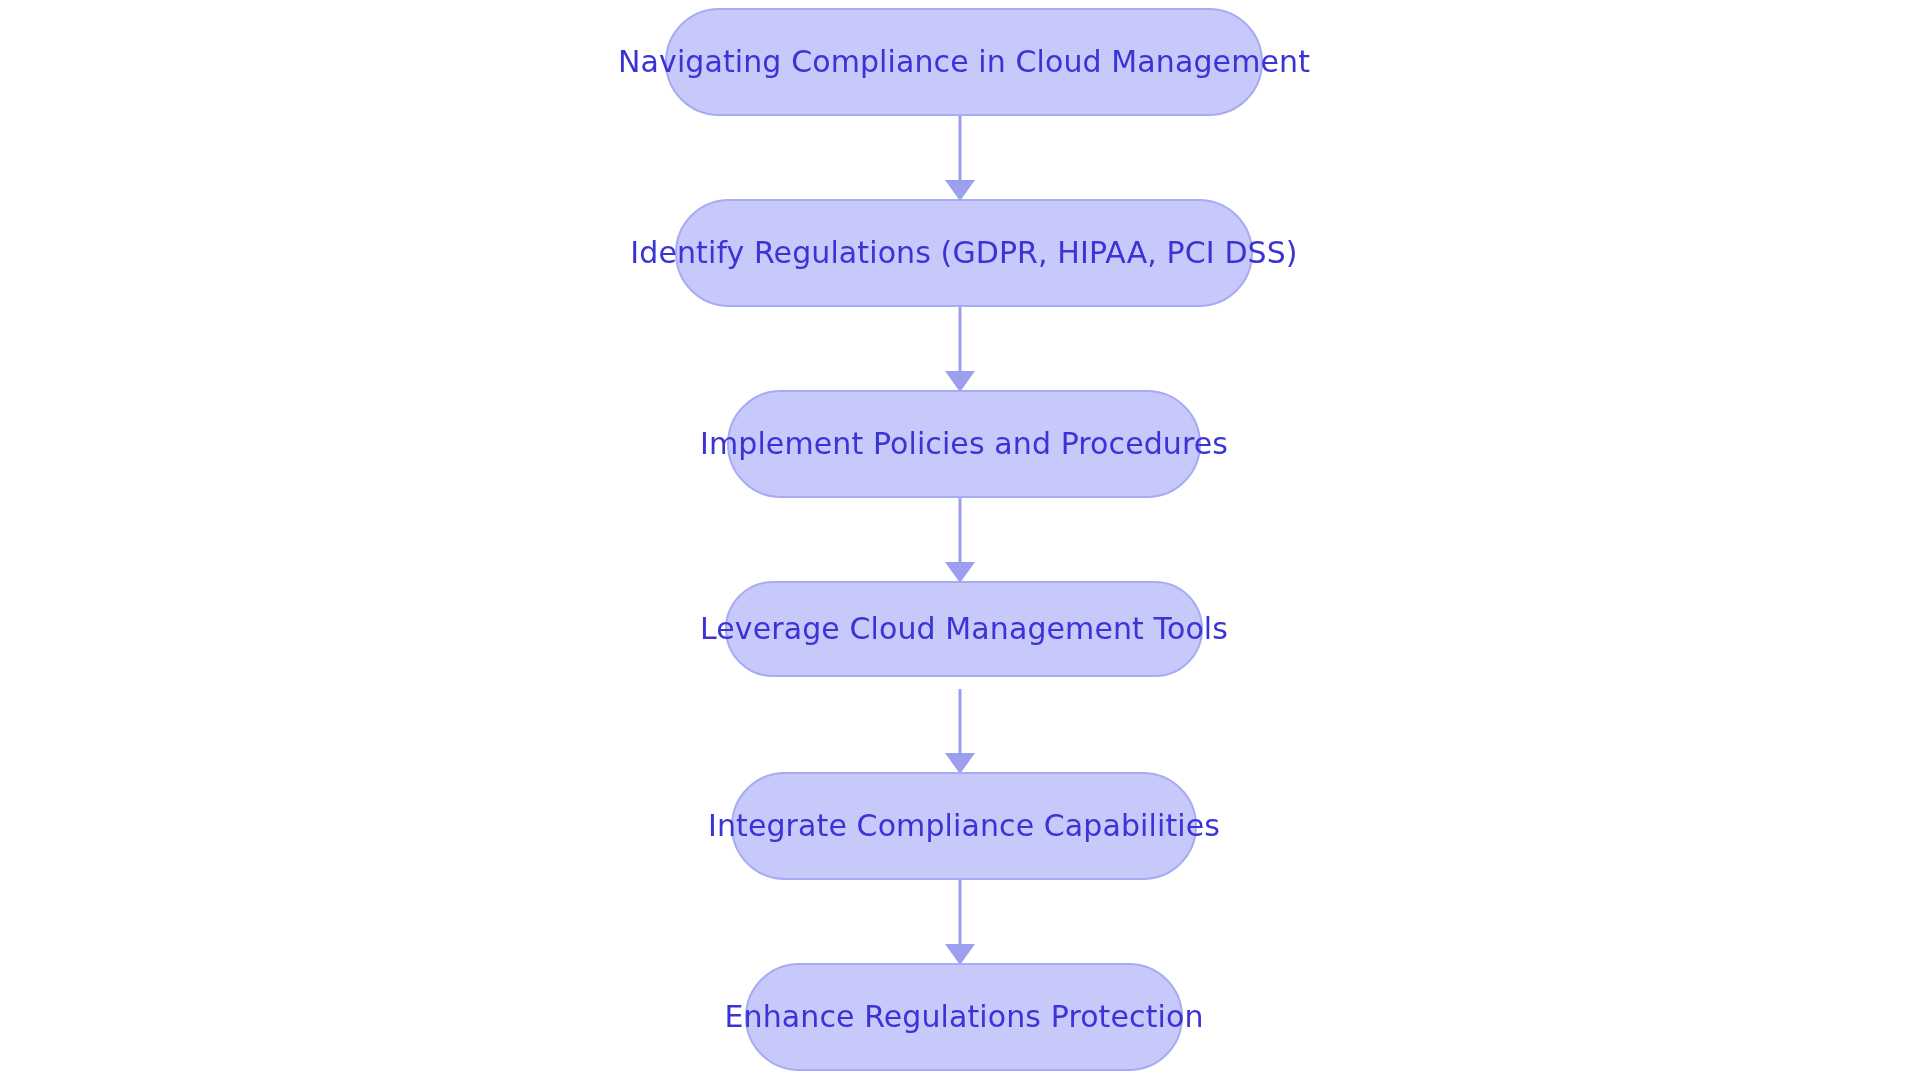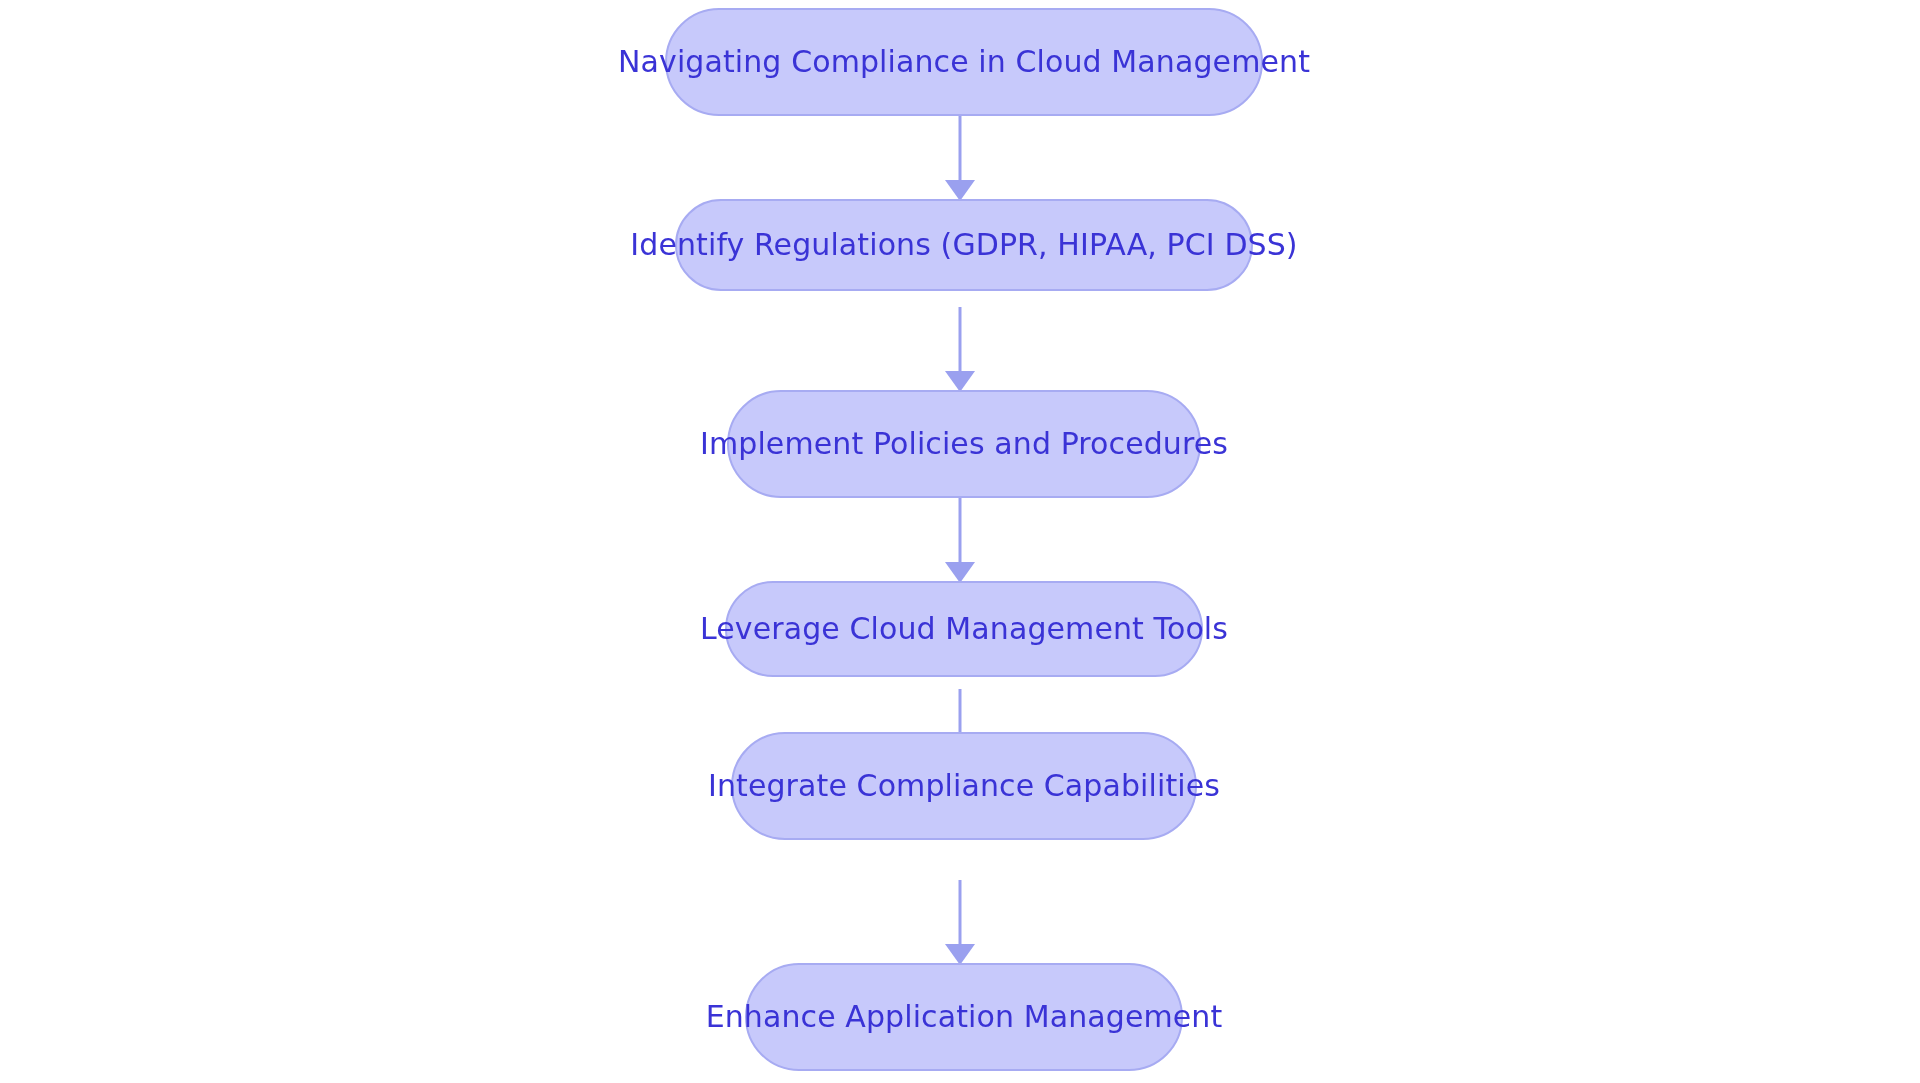--- a/index.html
+++ b/index.html
@@ -54,7 +54,7 @@
 
   
   .n0 { left: 665px;  top: 8px;    width: 598px; height: 108px; }
-  .n1 { left: 675px;  top: 199px;  width: 578px; height: 92px; }
+  .n1 { left: 675px;  top: 199px;  width: 578px; height: 108px; }
   .n2 { left: 727px;  top: 390px;  width: 474px; height: 108px; align-items: center; }
   .n3 { left: 725px;  top: 581px;  width: 478px; height: 96px; }
   .n4 { left: 731px;  top: 732px;  width: 466px; height: 108px; }

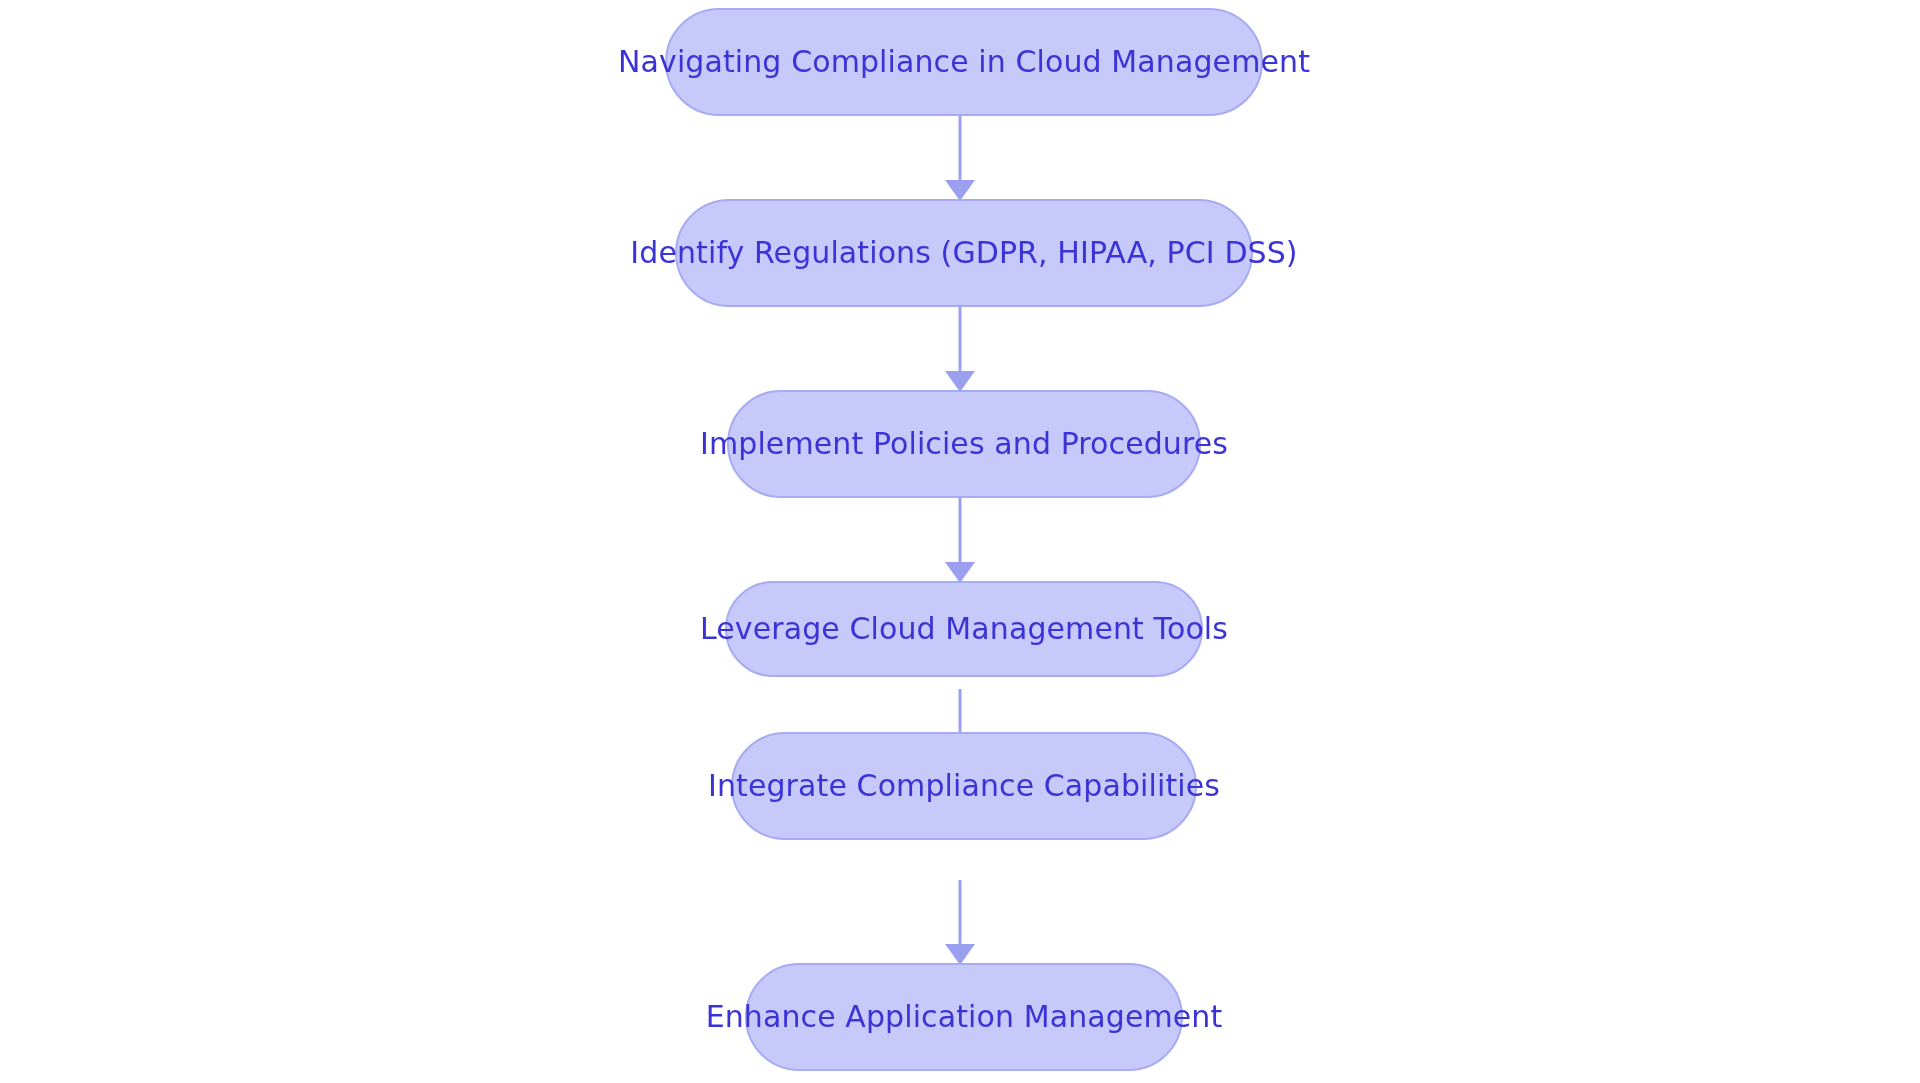--- a/index.html
+++ b/index.html
@@ -57,7 +57,7 @@
   .n1 { left: 675px;  top: 199px;  width: 578px; height: 108px; }
   .n2 { left: 727px;  top: 390px;  width: 474px; height: 108px; align-items: center; }
   .n3 { left: 725px;  top: 581px;  width: 478px; height: 96px; }
-  .n4 { left: 731px;  top: 732px;  width: 466px; height: 108px; }
+  .n4 { left: 731px;  top: 772px;  width: 466px; height: 108px; }
   .n5 { left: 745px;  top: 963px;  width: 438px; height: 108px; }
 </style>
 </head>

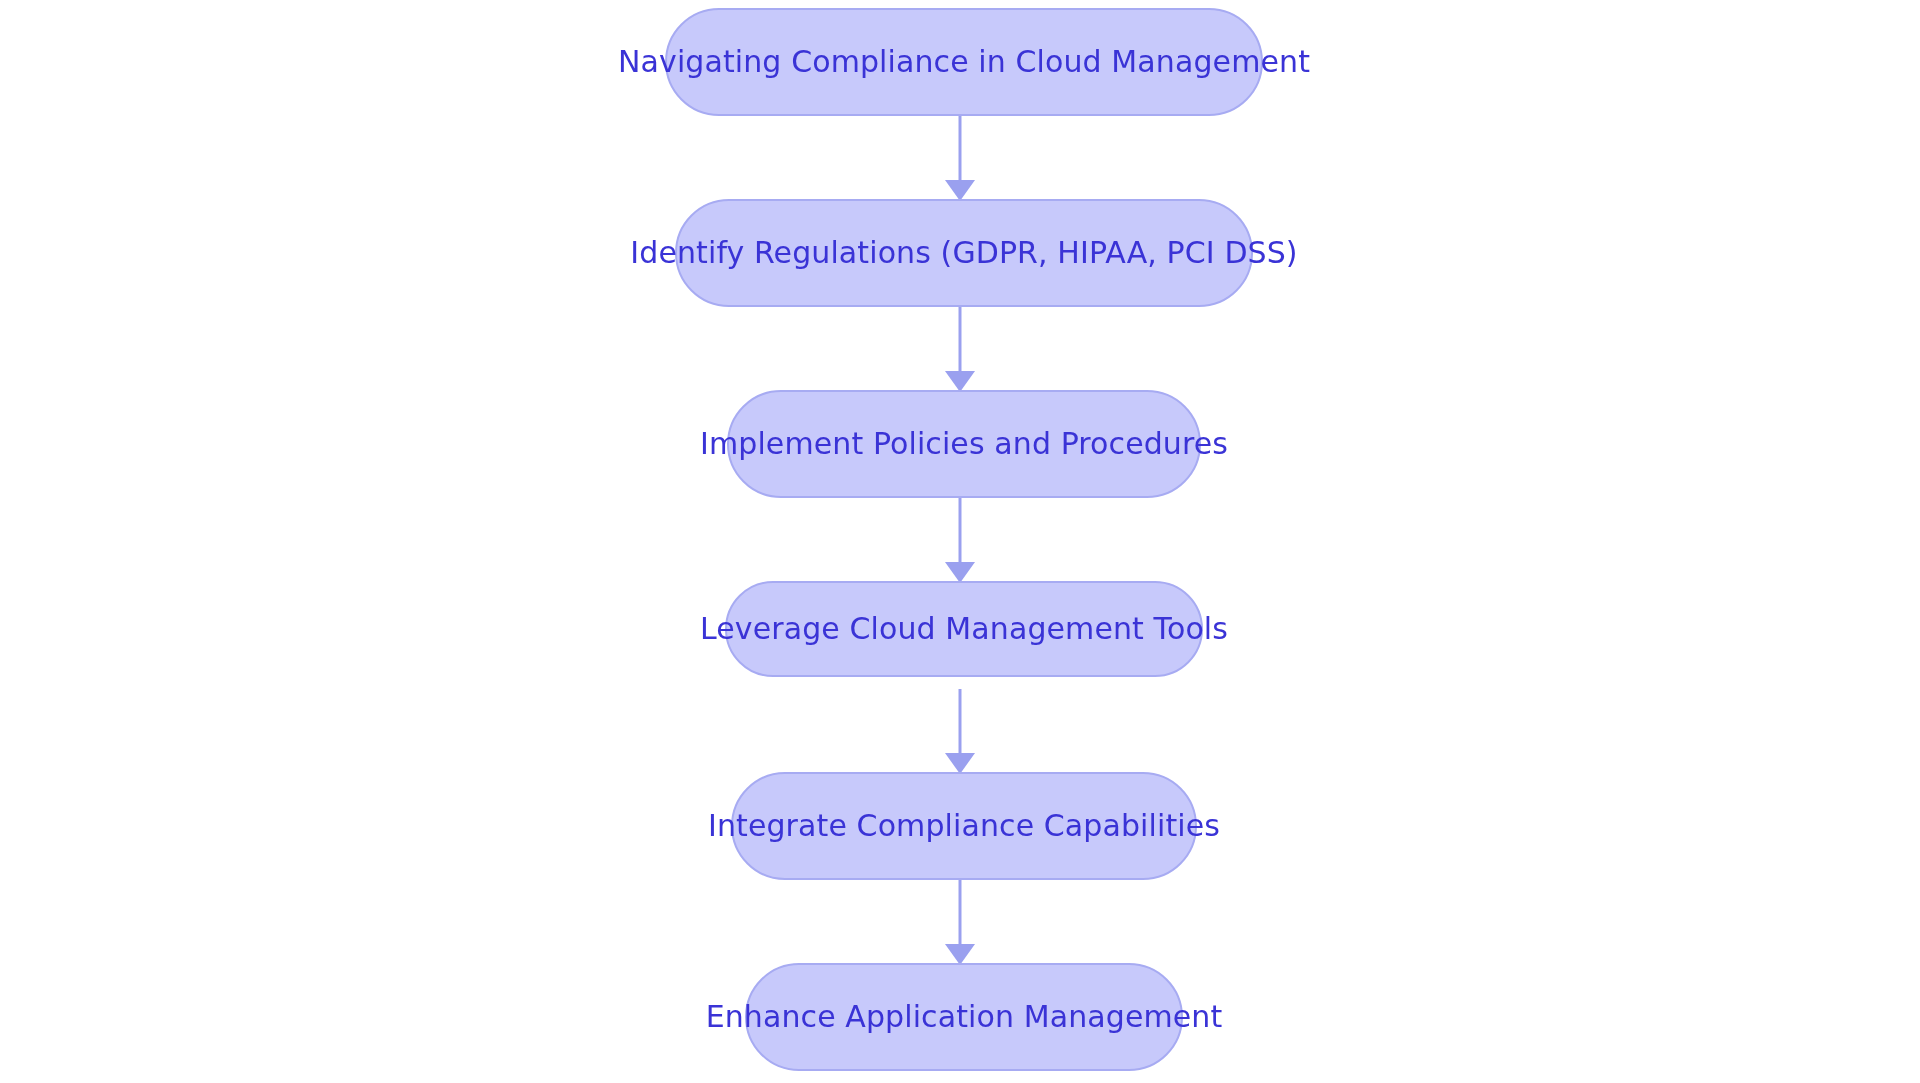--- a/index.html
+++ b/index.html
@@ -114,7 +114,7 @@
   </div>
 
   <div class="flow-node n5">
-    <span class="flow-node-label">Enhance Application Management</span>
+    <span class="flow-node-label">Enhance Regulations Protection</span>
   </div>
 
 </div>

